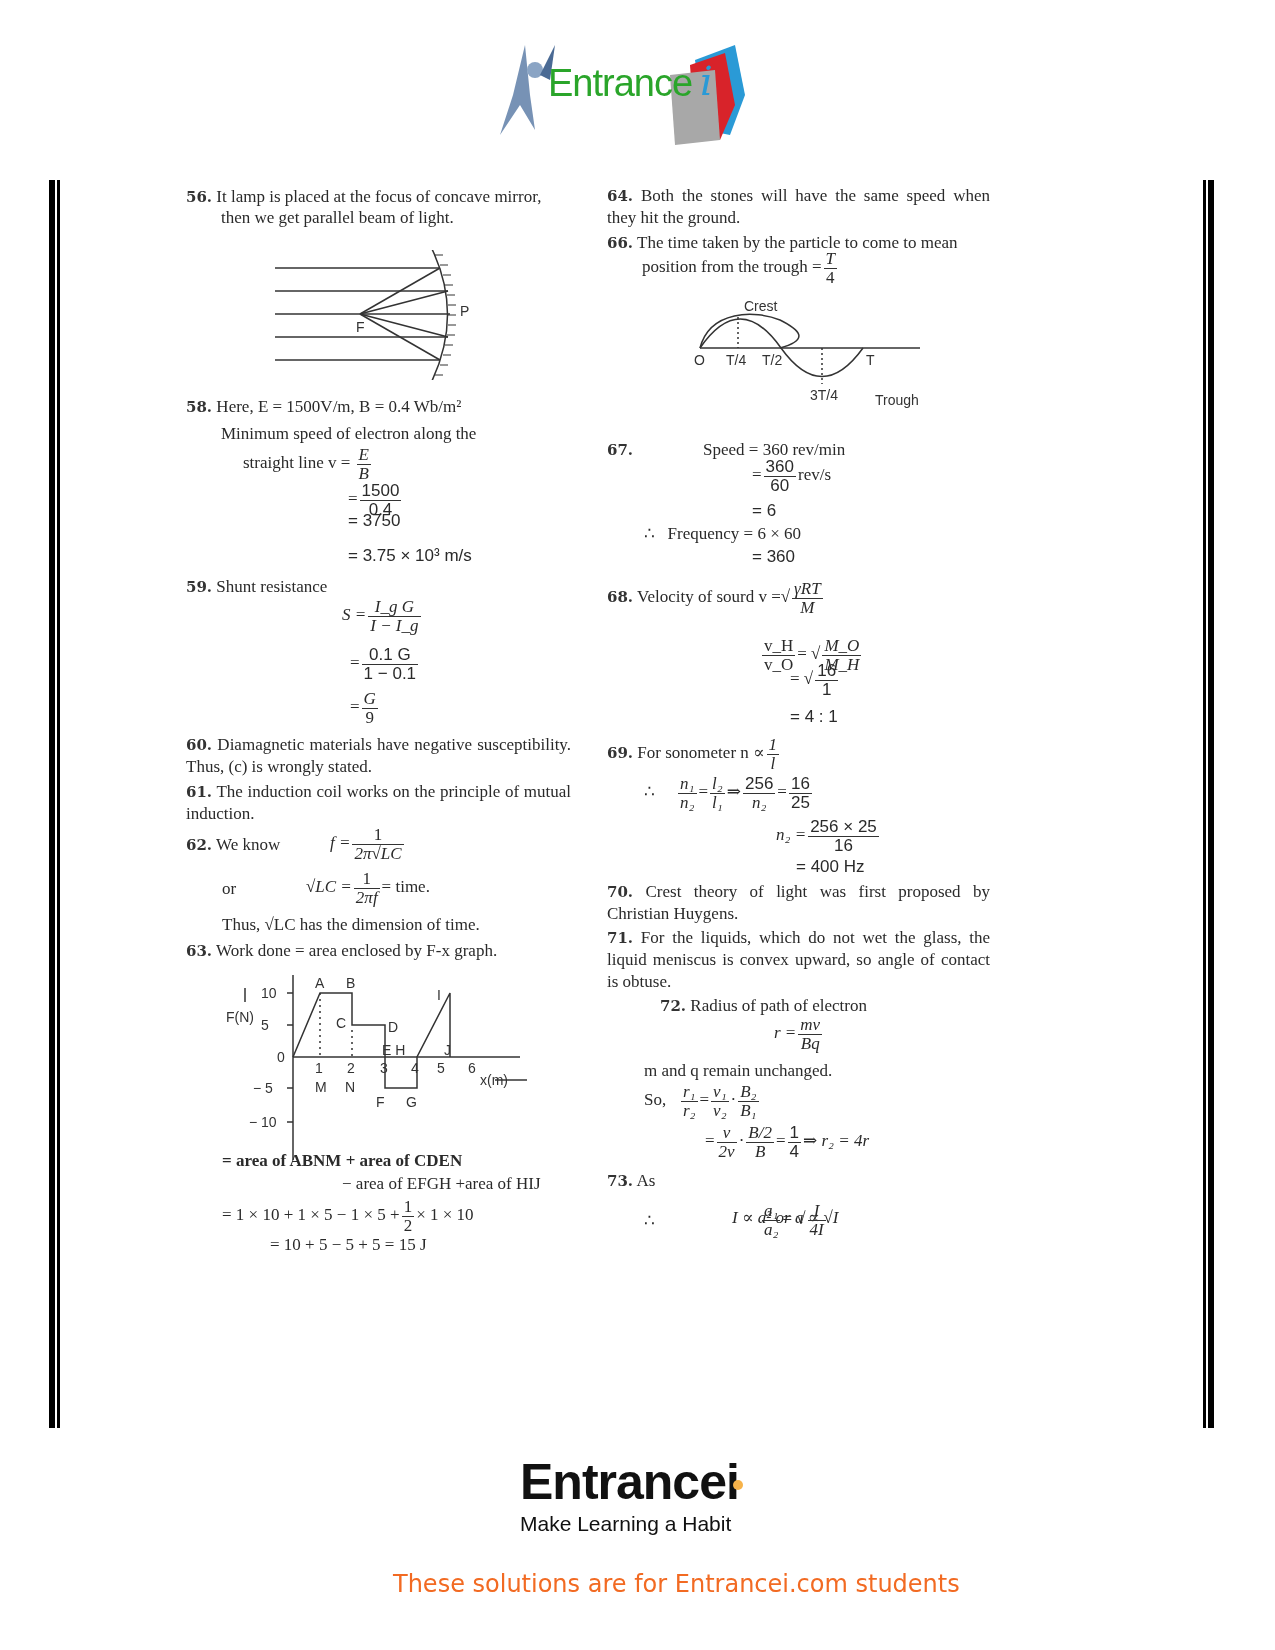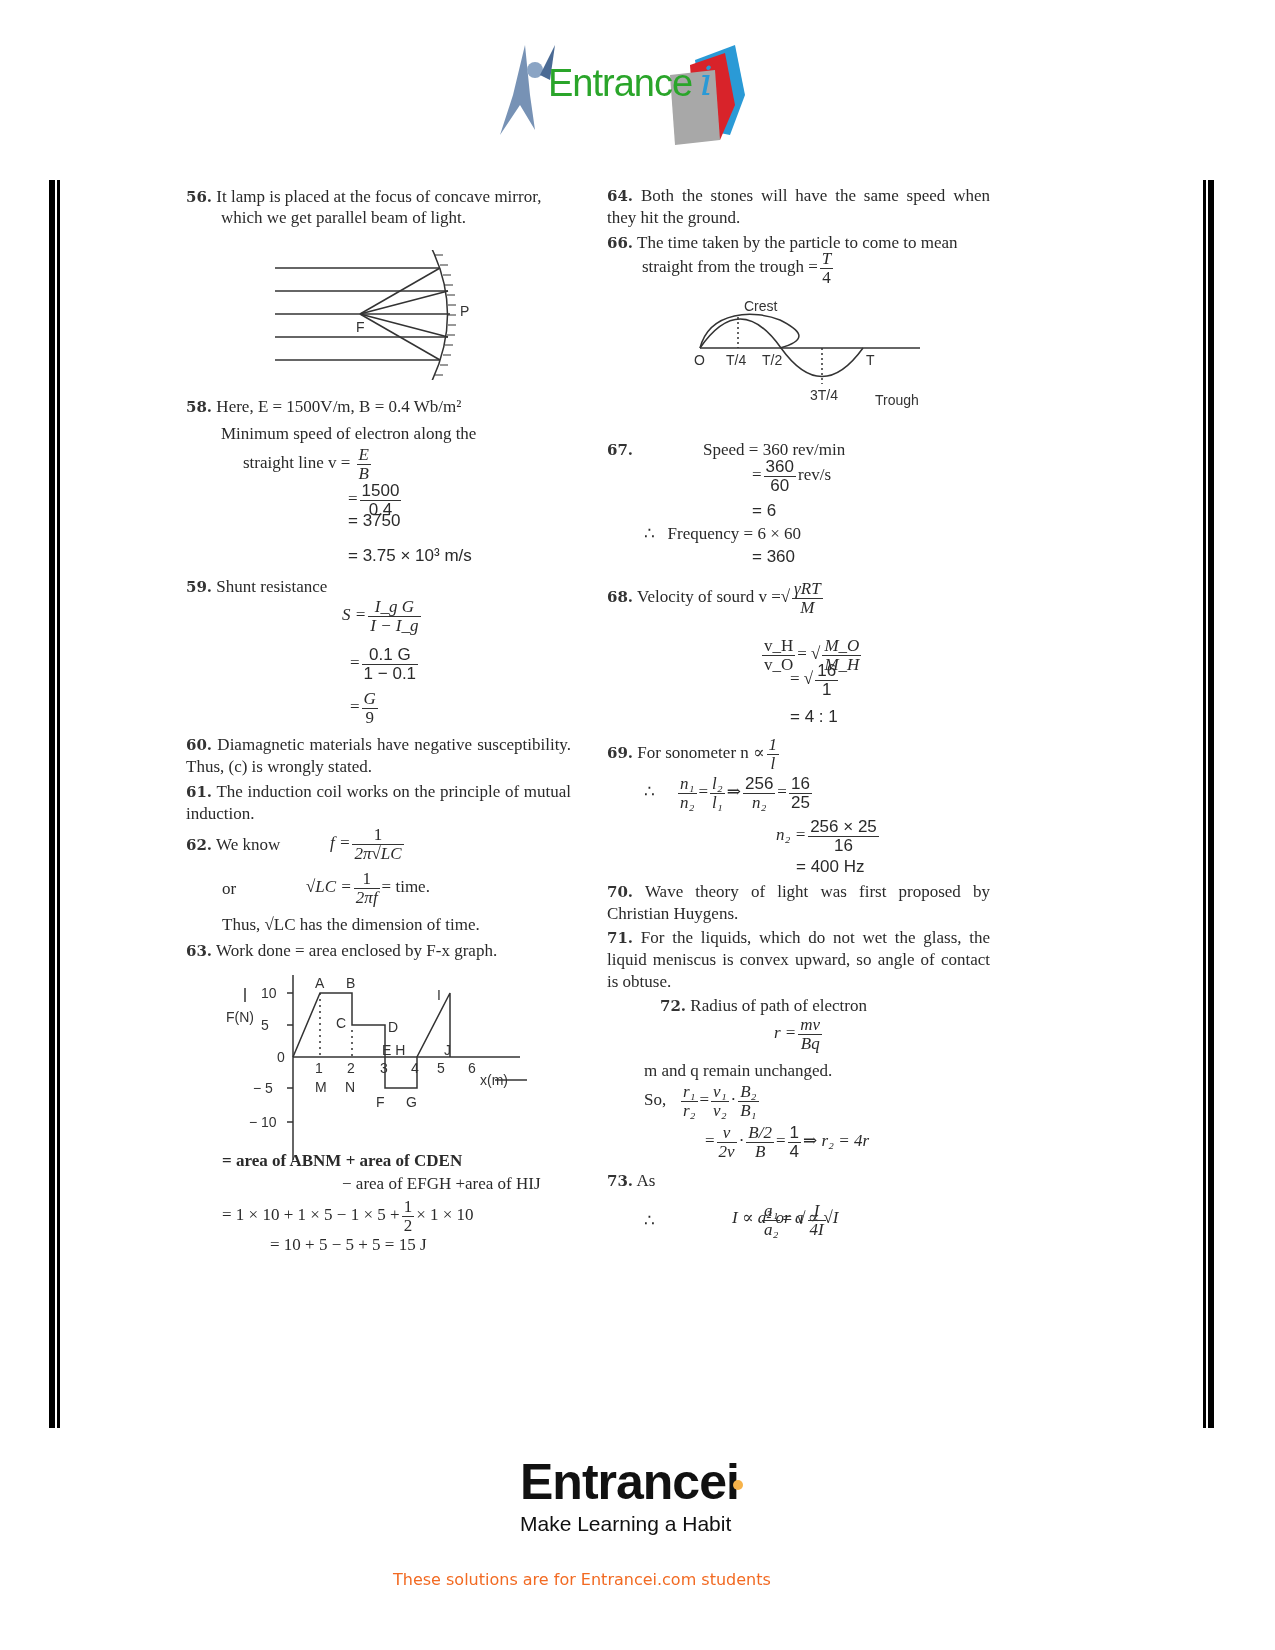--- a/index.html
+++ b/index.html
@@ -52,7 +52,7 @@
   <span class="num">56.</span>
   <span>It lamp is placed at the focus of concave mirror,</span>
 </div>
-<div class="txt" style="left:221px;top:207px;">which we get parallel beam of light.</div>
+<div class="txt" style="left:221px;top:207px;">then we get parallel beam of light.</div>
 
 <svg class="abs" style="left:270px;top:250px;" width="220" height="130">
   <g stroke="#333" stroke-width="1.5" fill="none">

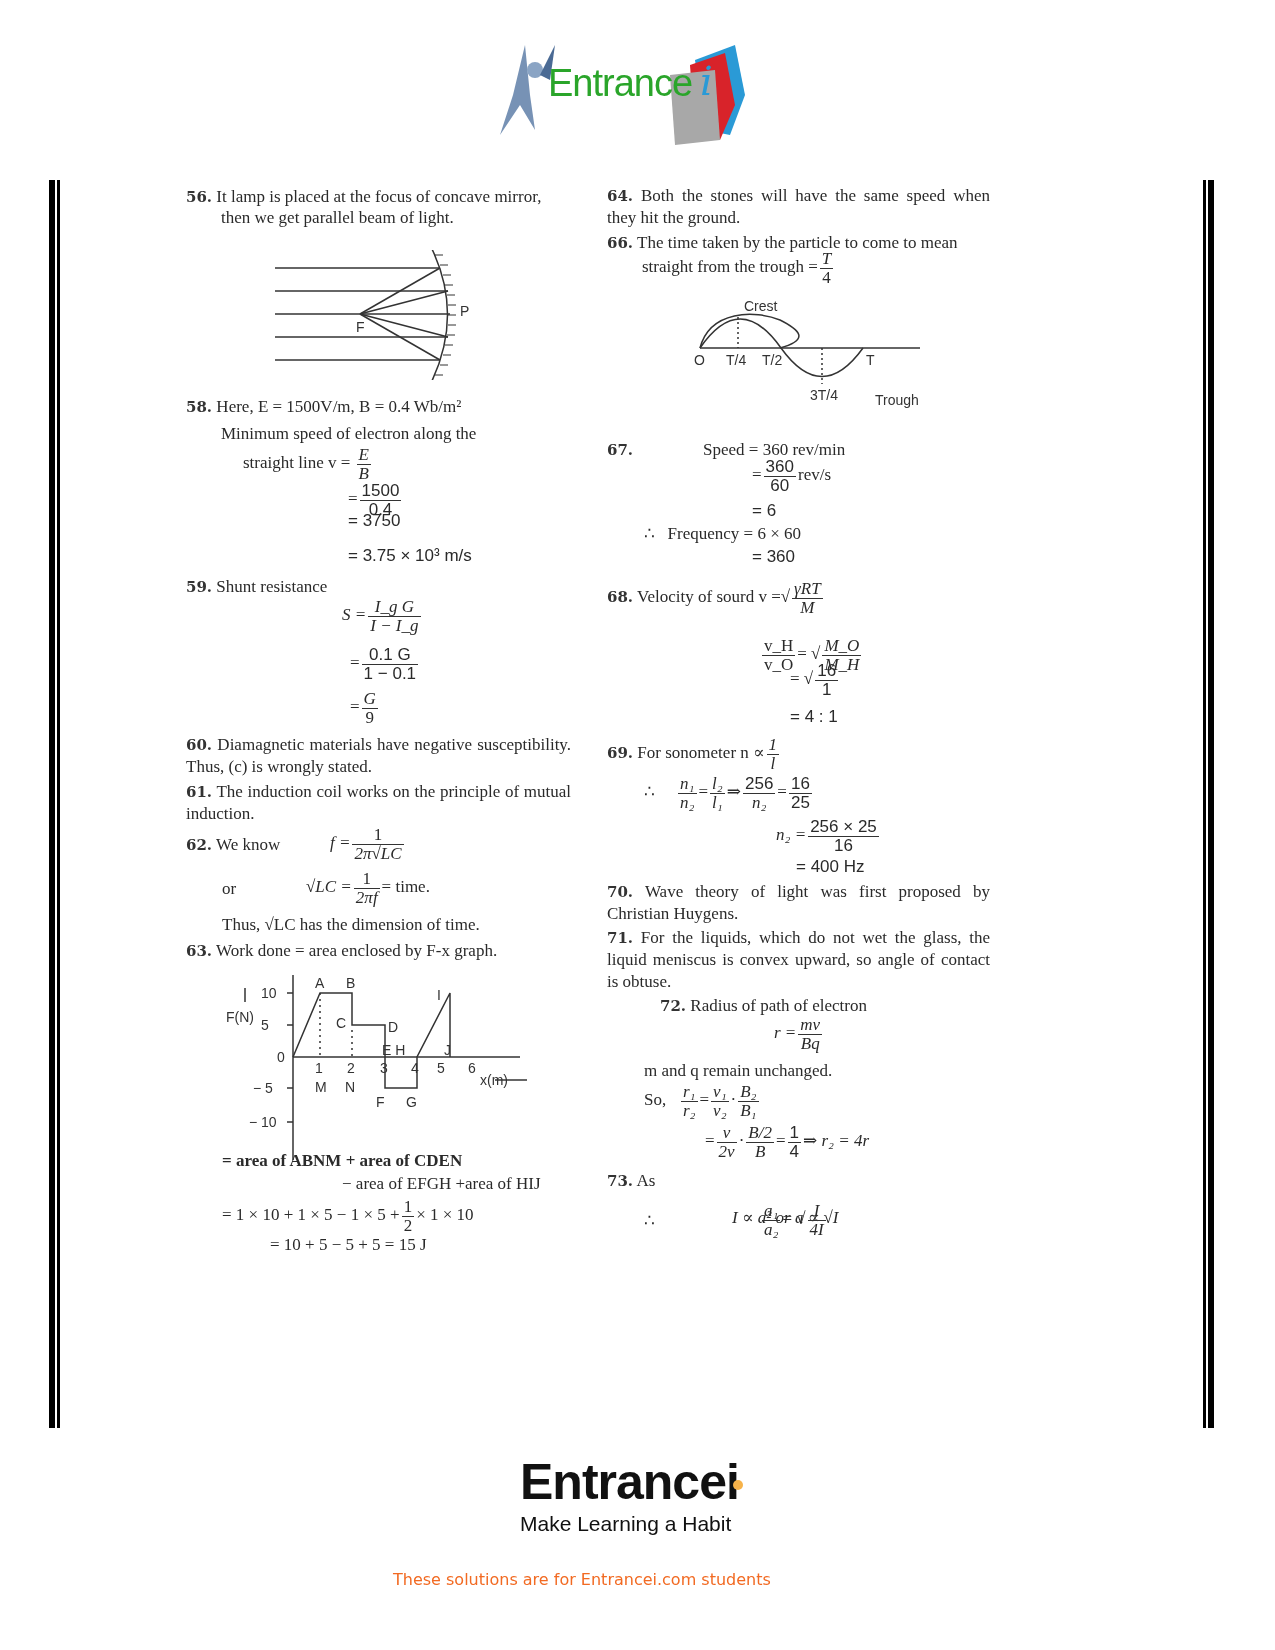--- a/index.html
+++ b/index.html
@@ -187,7 +187,7 @@
   <span class="num">66.</span>
   <span>The time taken by the particle to come to mean</span>
 </div>
-<div class="txt" style="left:642px;top:250px;"><span>straight from the trough =</span><span class="frac"><span class="top ital">T</span><span>4</span></span></div>
+<div class="txt" style="left:642px;top:250px;"><span>position from the trough =</span><span class="frac"><span class="top ital">T</span><span>4</span></span></div>
 
 <svg class="abs" style="left:680px;top:295px;" width="260" height="115">
   <g stroke="#333" stroke-width="1.5" fill="none">

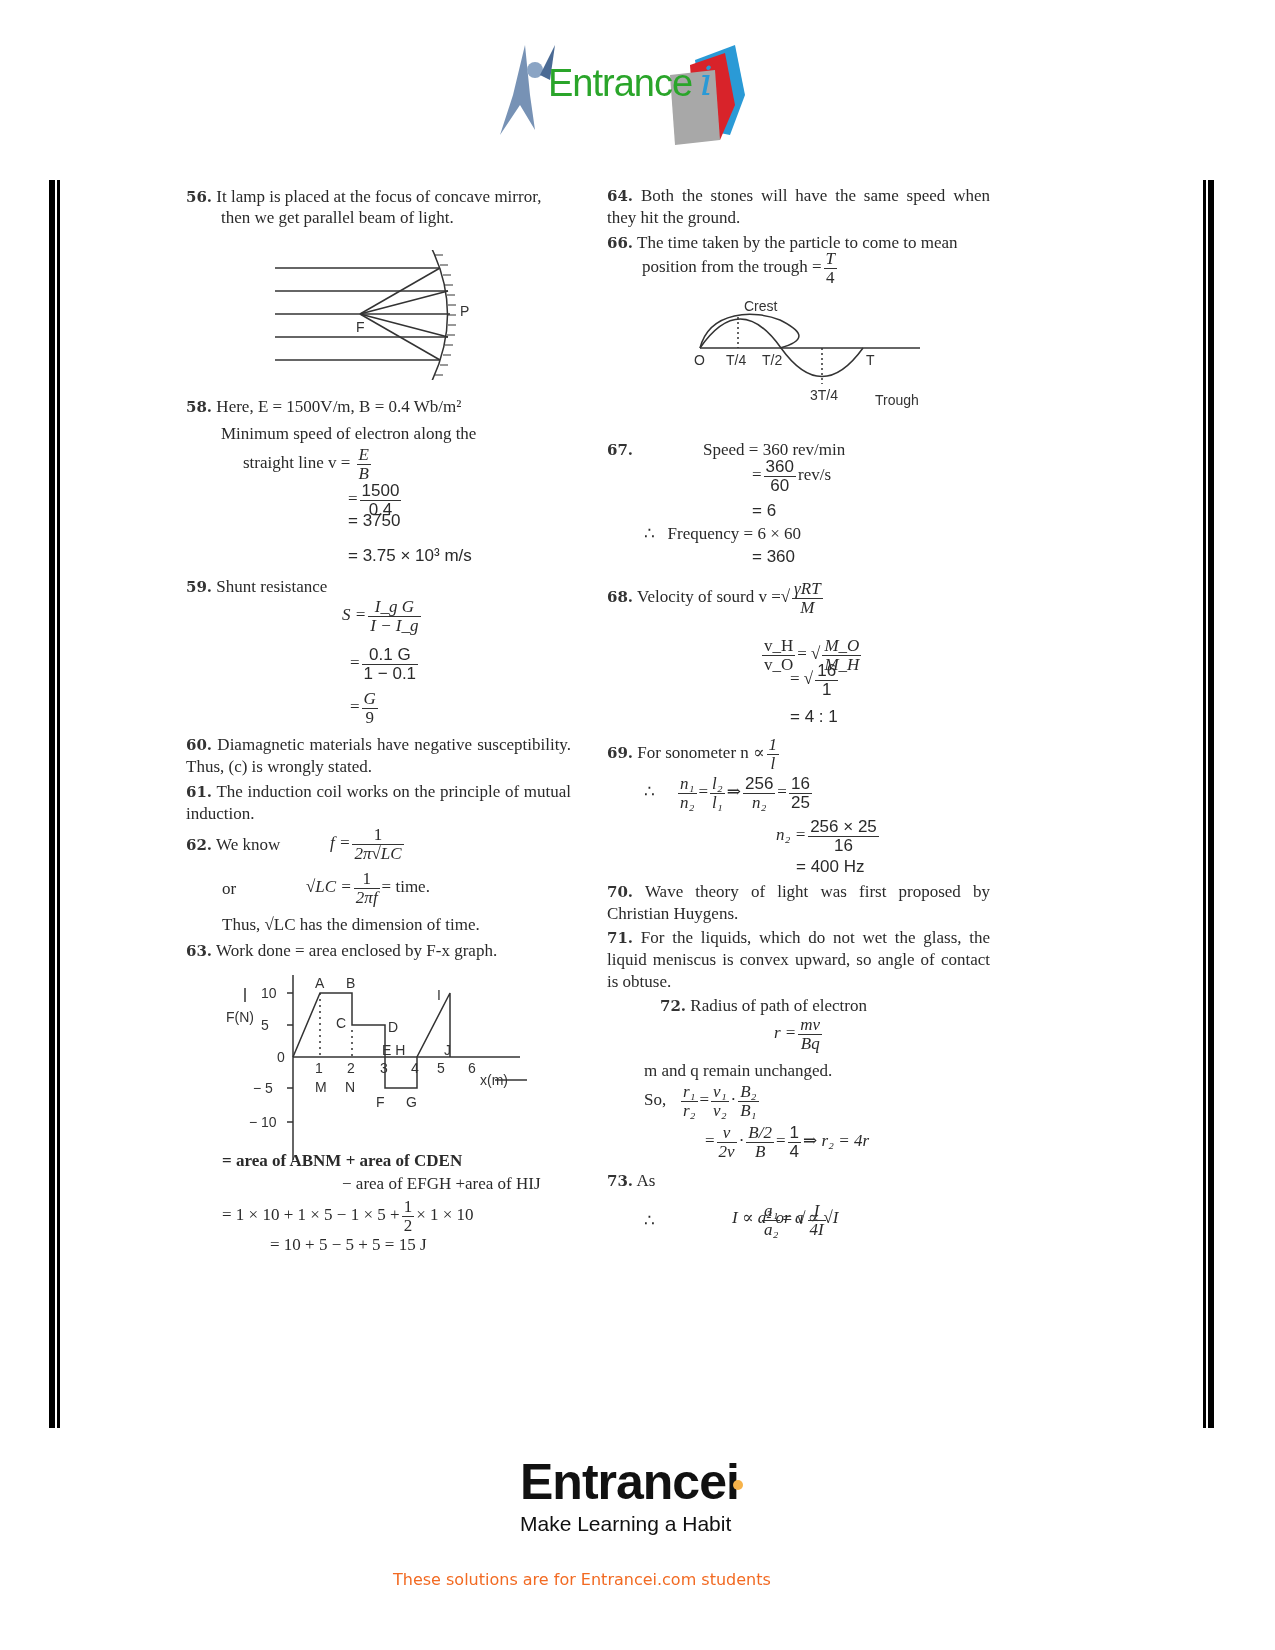--- a/index.html
+++ b/index.html
@@ -234,7 +234,7 @@
 
 <div class="txt justify" style="left:607px;top:881px;width:383px;">
   <span class="num">70.</span>
-  <span>Wave theory of light was first proposed by Christian Huygens.</span>
+  <span>Crest theory of light was first proposed by Christian Huygens.</span>
 </div>
 
 <div class="txt justify" style="left:607px;top:927px;width:383px;">

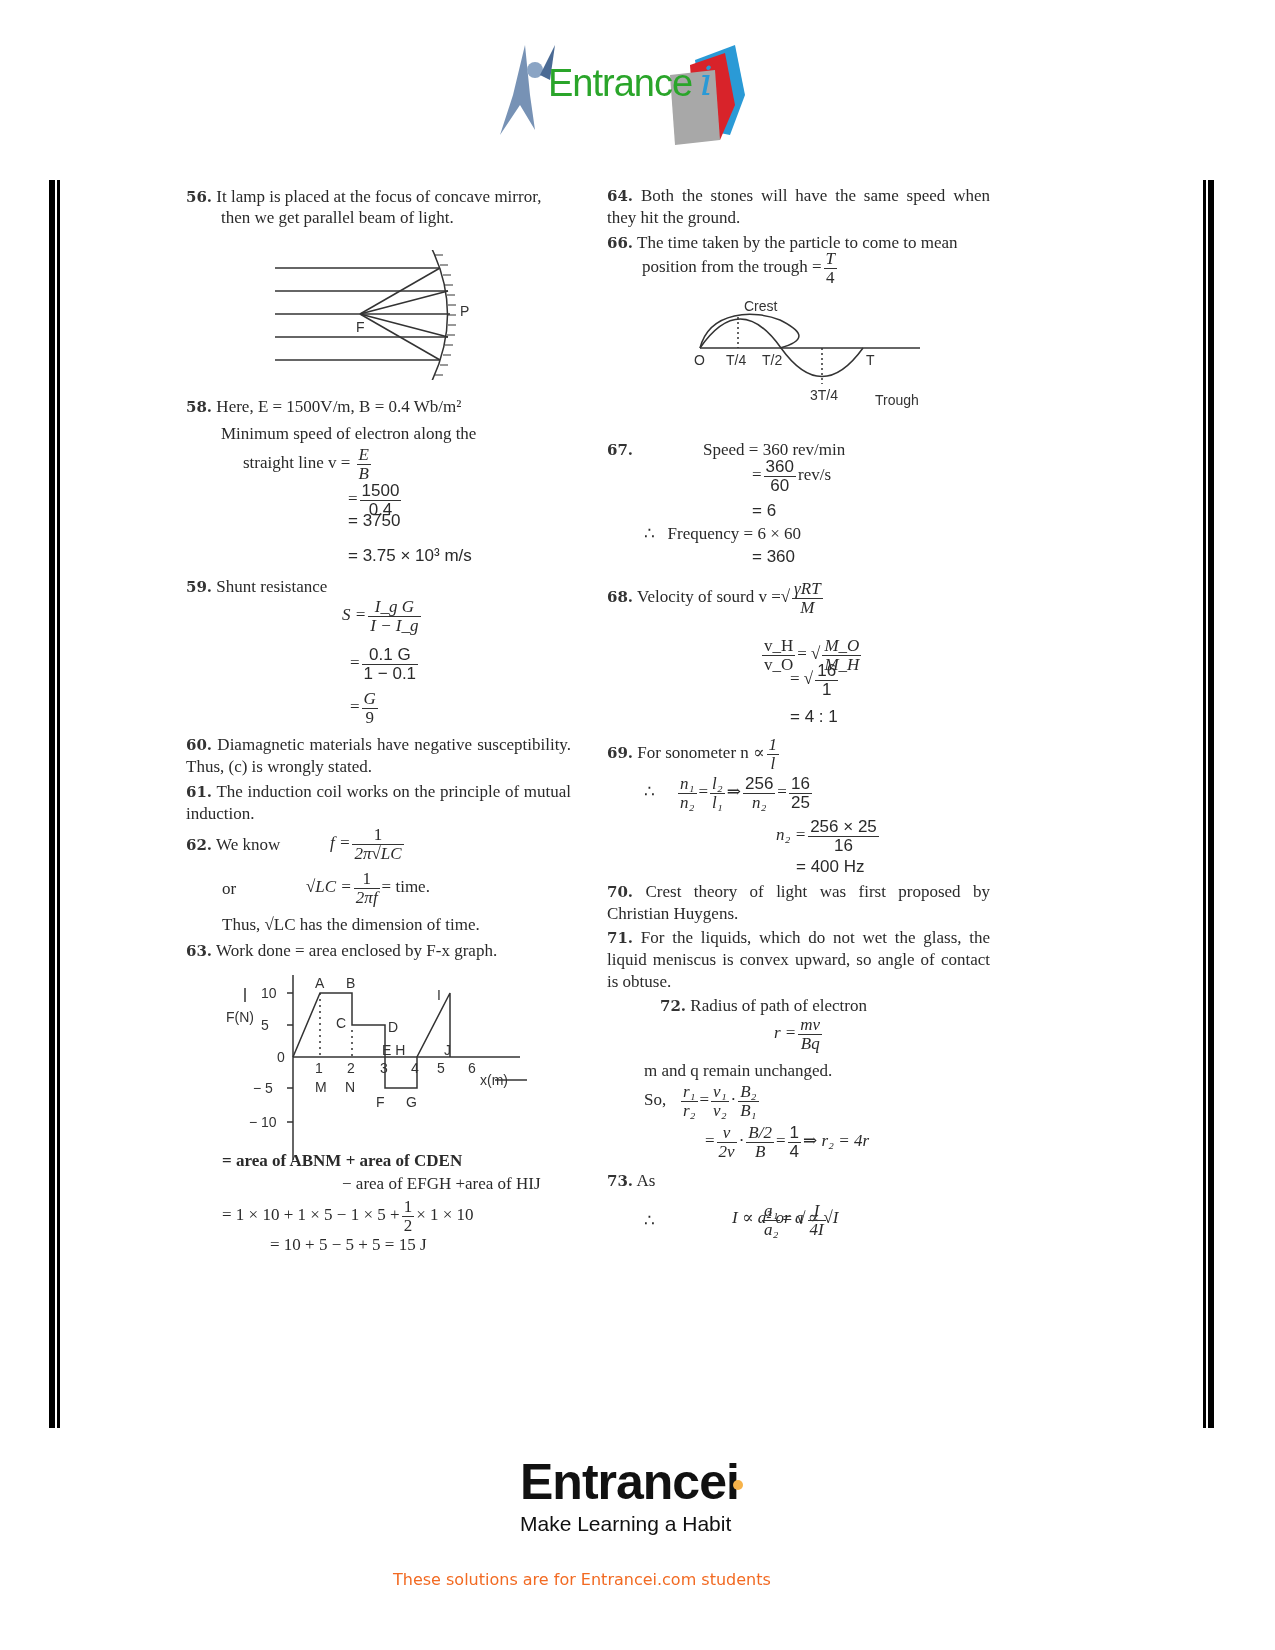--- a/index.html
+++ b/index.html
@@ -25,7 +25,7 @@
   .footer-brand { position: absolute; left: 520px; top: 1453px; font-family: "Liberation Sans", "DejaVu Sans", sans-serif; font-weight: bold; font-size: 50px; color: #111; letter-spacing: -1px; }
   .footer-dot { position: absolute; left: 733px; top: 1480px; width: 10px; height: 10px; border-radius: 50%; background: #f7b34a; }
   .footer-tag { position: absolute; left: 520px; top: 1512px; font-family: "Liberation Sans", "DejaVu Sans", sans-serif; font-size: 21px; color: #111; }
-  .footer-note { position: absolute; left: 393px; top: 1570px; font-family: "DejaVu Sans", sans-serif; font-size: 16px; color: #f26a22; }
+  .footer-note { position: absolute; left: 393px; top: 1570px; font-family: "DejaVu Sans", sans-serif; font-size: 24px; color: #f26a22; }
 </style>
 </head>
 <body>

